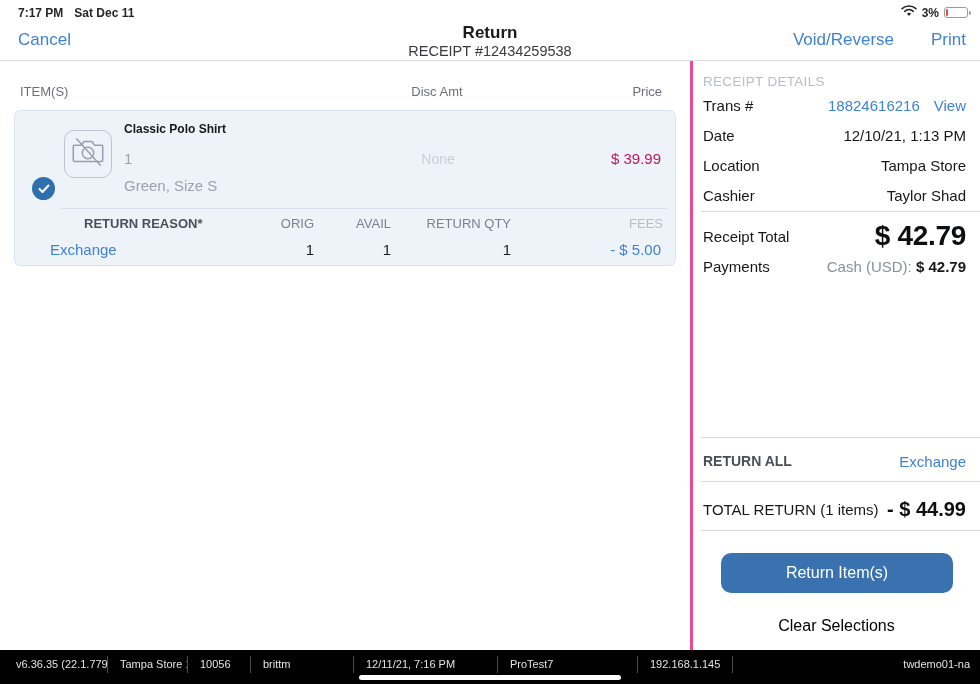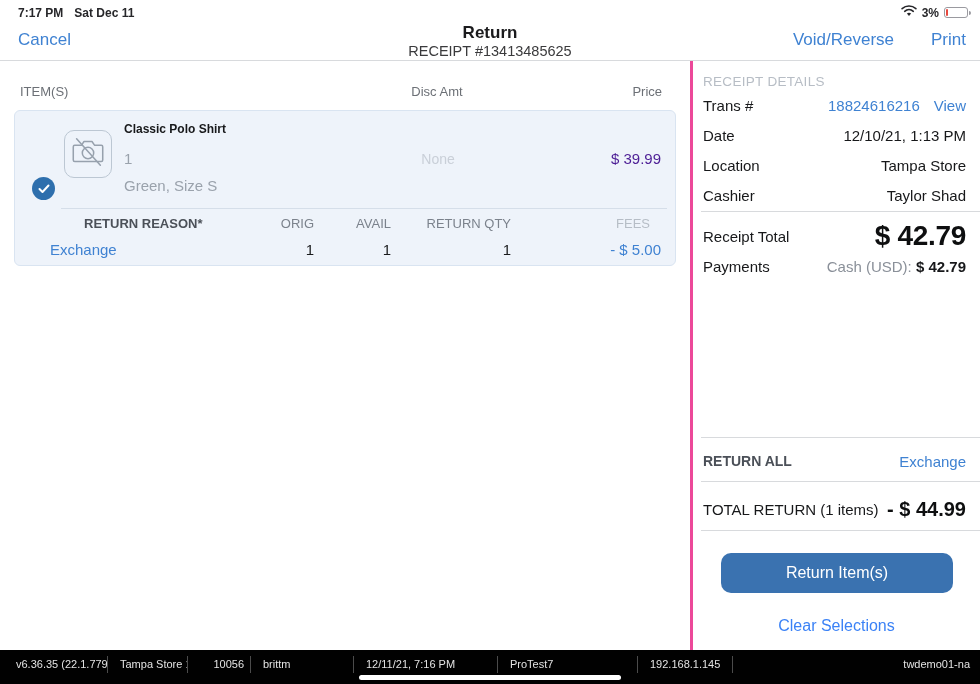--- a/index.html
+++ b/index.html
@@ -119,7 +119,7 @@
     <a class="navlink nav-cancel">Cancel</a>
     <div class="nav-center">
       <div class="nav-title">Return</div>
-      <div class="nav-subtitle">RECEIPT #13413485625</div>
+      <div class="nav-subtitle">RECEIPT #12434259538</div>
     </div>
     <div class="nav-right">
       <a class="navlink">Void/Reverse</a>

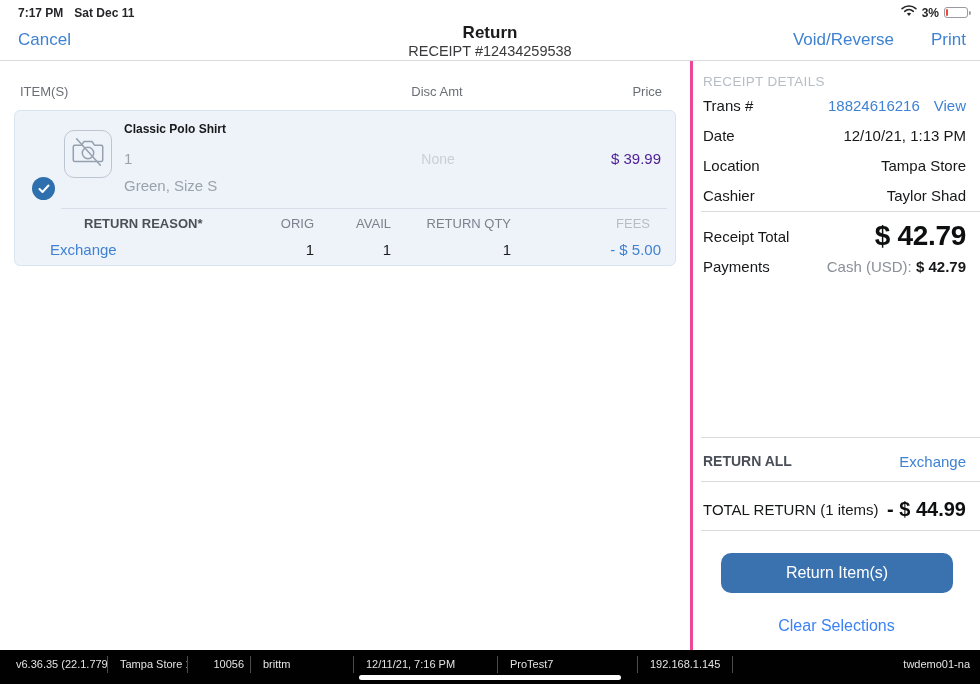--- a/index.html
+++ b/index.html
@@ -49,7 +49,7 @@
   .item-name    { position:absolute; left:109px; top:11px; font-size:12px; font-weight:700; color:#17181a; }
   .item-qty     { position:absolute; left:109px; top:39px; font-size:15px; color:#9aa2ac; }
   .item-disc    { position:absolute; left:358px; width:130px; top:40px; text-align:center; font-size:14px; color:#c9cfd8; }
-  .item-price   { position:absolute; right:14px; top:39px; font-size:15px; color:#4c1d95; }
+  .item-price   { position:absolute; right:14px; top:39px; font-size:15px; color:#be185d; }
   .item-variant { position:absolute; left:109px; top:66px; font-size:15px; color:#9aa2ac; }
   .card-divider { position:absolute; left:46px; right:8px; top:97px; height:1px; background:#d5dee9; }
 

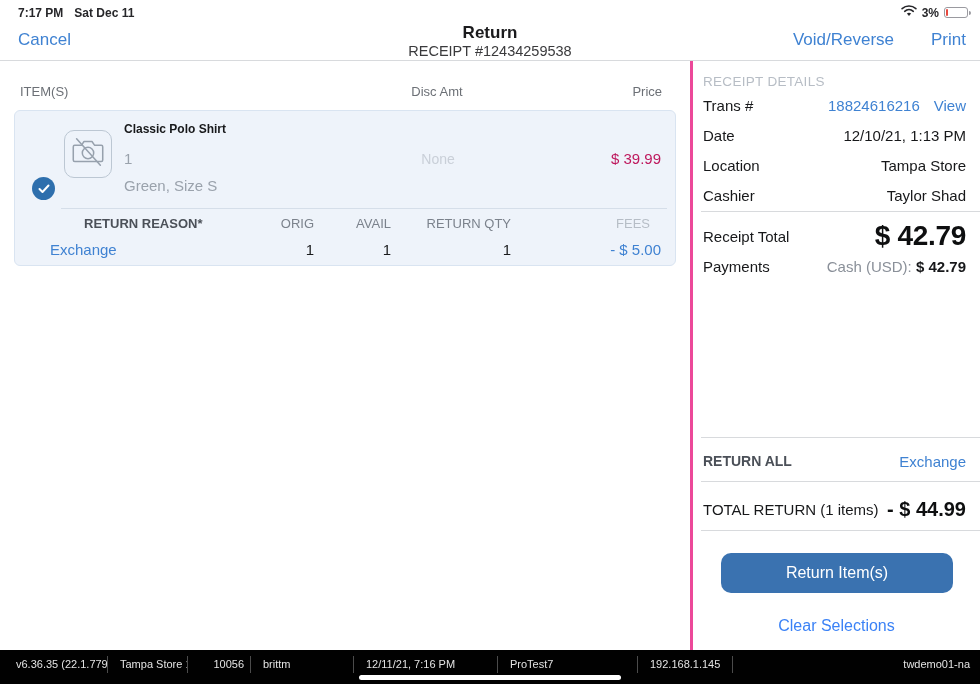--- a/index.html
+++ b/index.html
@@ -56,7 +56,7 @@
   .rr-hdr { position:absolute; top:105px; font-size:13px; color:#7b828c;padding-left:34px; }
   .rr-label { left:35px; font-weight:700; color:#4b5058; }
   .rr-orig  { right:361px; } .rr-avail { right:284px; } .rr-qty { right:164px; }
-  .rr-fees  { right:25px; color:#b6bdc6; }
+  .rr-fees  { right:12px; color:#b6bdc6; }
   .rr-val { position:absolute; top:130px; font-size:15px; color:#1a1b1d; }
   .rv-reason { left:35px; color:#3f82d2; cursor:pointer; }
   .rv-orig { right:361px; } .rv-avail { right:284px; } .rv-qty { right:164px; }

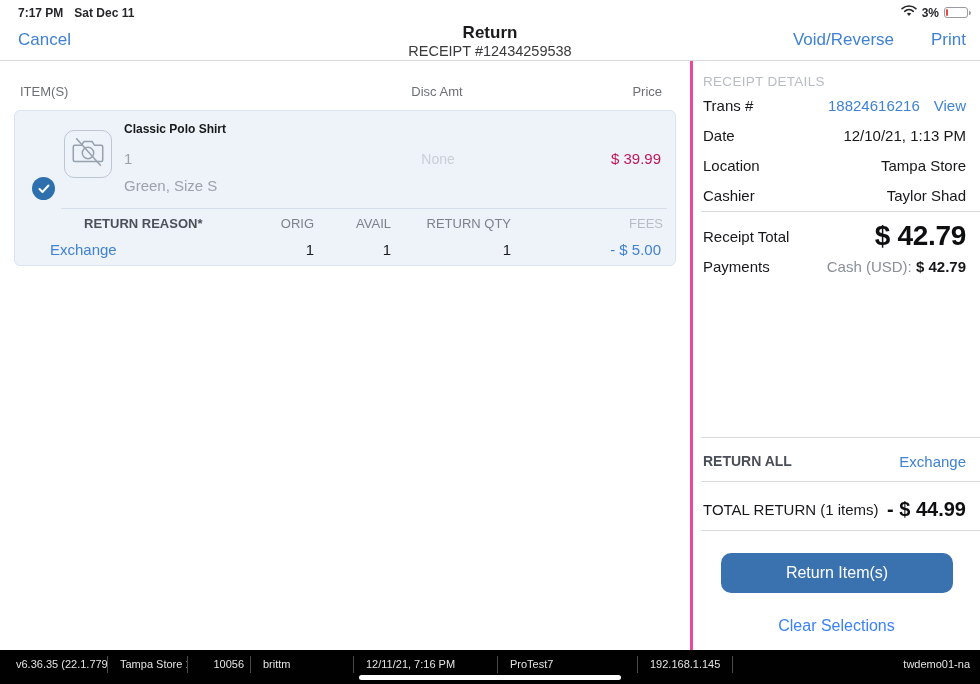--- a/index.html
+++ b/index.html
@@ -78,7 +78,7 @@
     background:#3a72b0; color:#fff; border:none; border-radius:10px; font-size:16px;
     font-family:inherit; cursor:pointer; }
   .clear-link { position:absolute; left:0; right:0; top:556px; text-align:center;
-    color:#3b82f6; font-size:16px; cursor:pointer; }
+    color:#000000; font-size:16px; cursor:pointer; }
 
   
   .footer { position:absolute; bottom:0; left:0; right:0; height:34px; background:#010101;

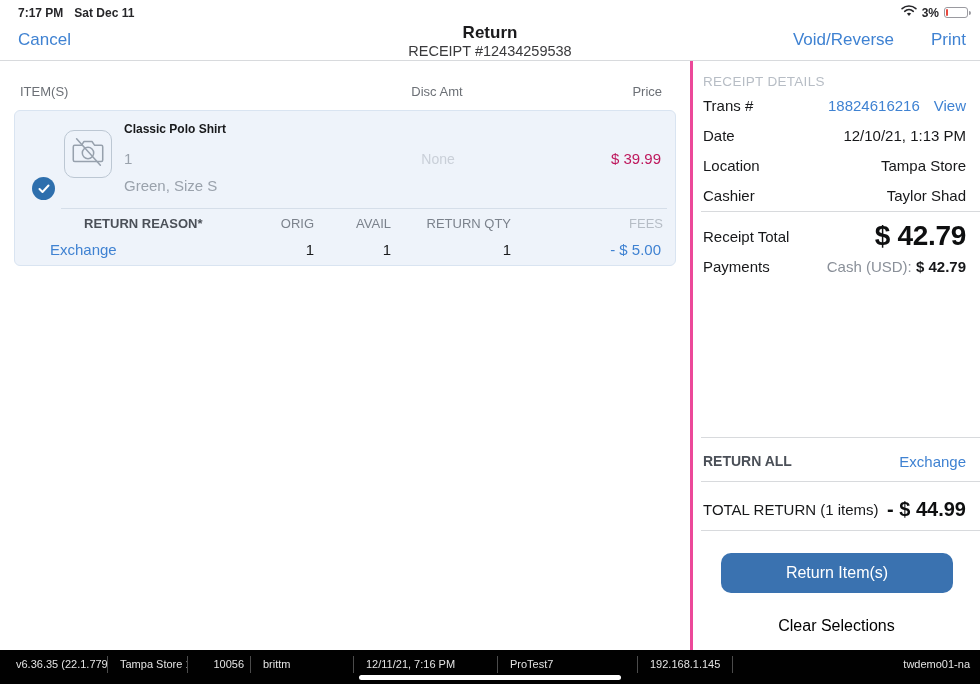--- a/index.html
+++ b/index.html
@@ -233,7 +233,7 @@
   <div class="footer">
     <div class="fseg" style="width:107px;">v6.36.35 (22.1.779)</div>
     <div class="fseg" style="width:80px;">Tampa Store 1</div>
-    <div class="fseg" style="width:63px;text-align:right;">10056</div>
+    <div class="fseg" style="width:63px;">10056</div>
     <div class="fseg" style="width:103px;">brittm</div>
     <div class="fseg" style="width:144px;">12/11/21, 7:16 PM</div>
     <div class="fseg" style="width:140px;">ProTest7</div>

